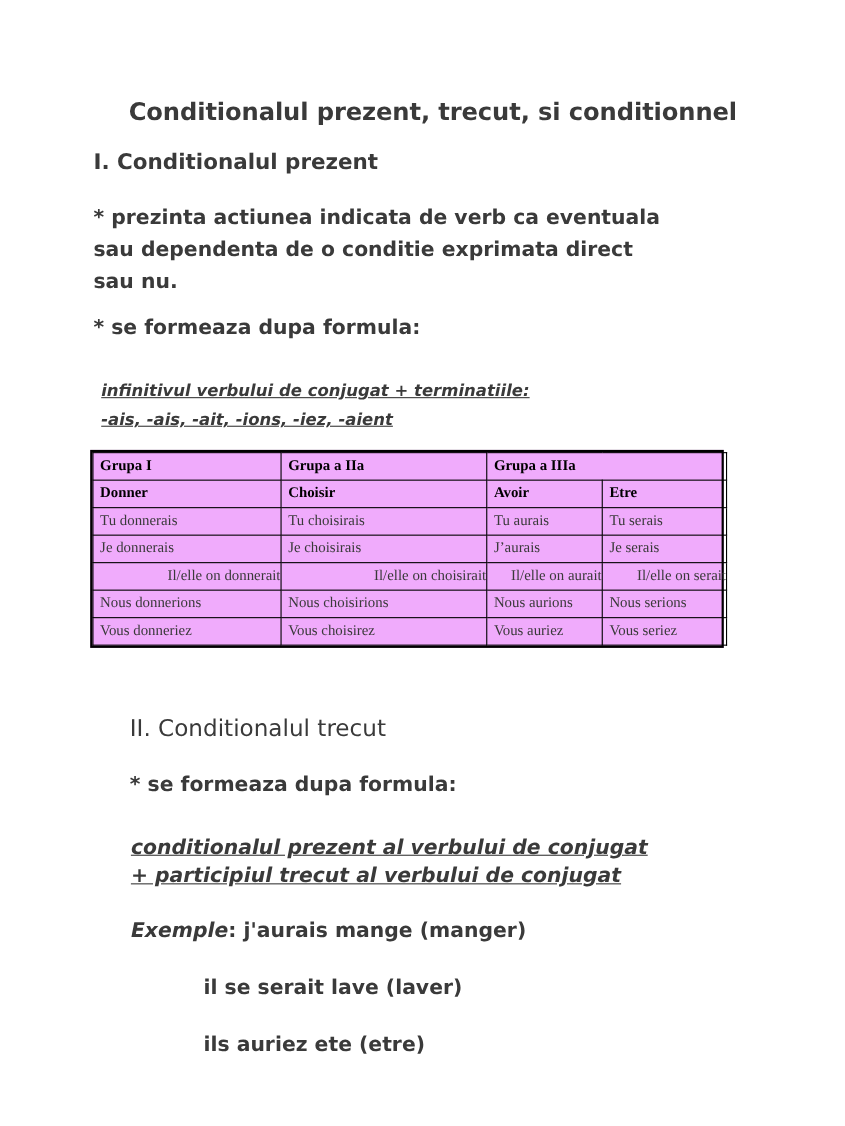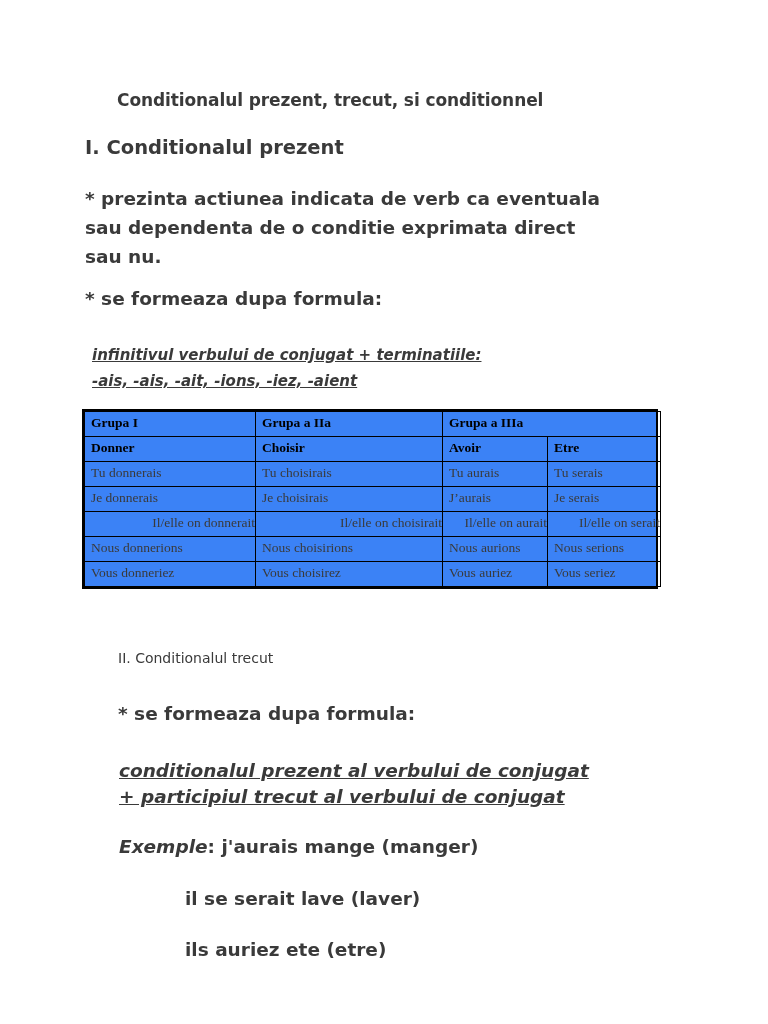--- a/index.html
+++ b/index.html
@@ -27,7 +27,7 @@
     position: absolute;
     left: 117px;
     top: 90px;
-    font-size: 17px;
+    font-size: 22px;
     font-weight: bold;
     letter-spacing: -0.1px;
     white-space: nowrap;

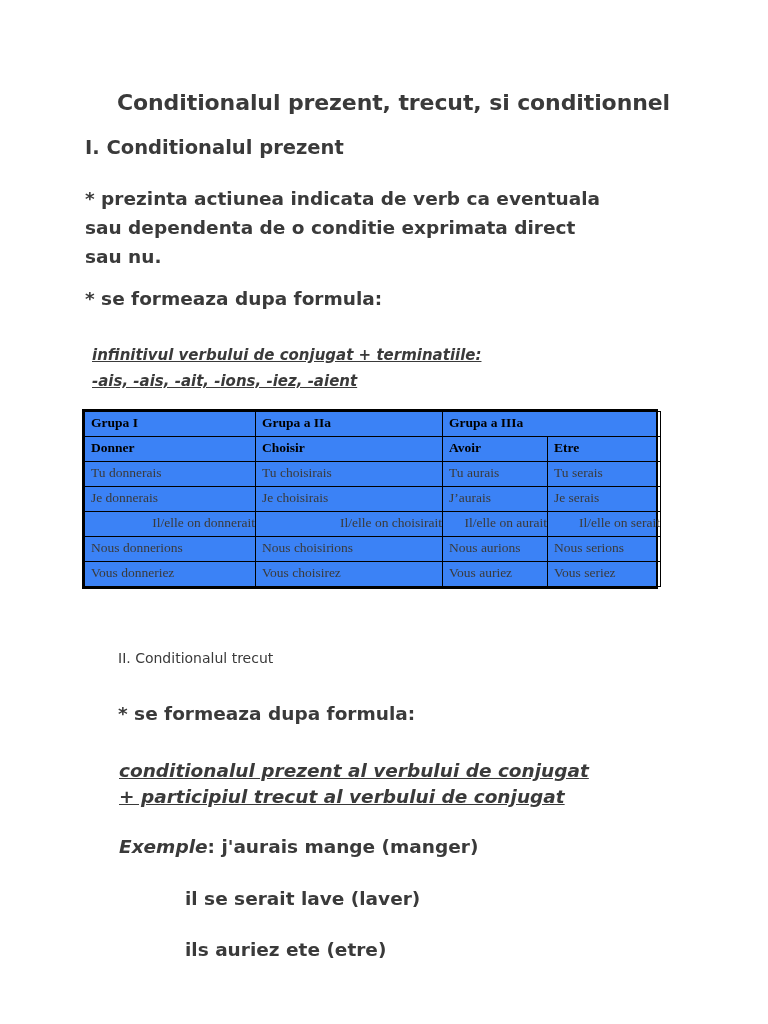--- a/index.html
+++ b/index.html
@@ -124,7 +124,7 @@
     width: 576px;
     border: 2.5px solid #000000;
     box-sizing: border-box;
-    background: #3b82f6;
+    background: #f0abfc;
   }
   table.verb-table {
     border-collapse: collapse;

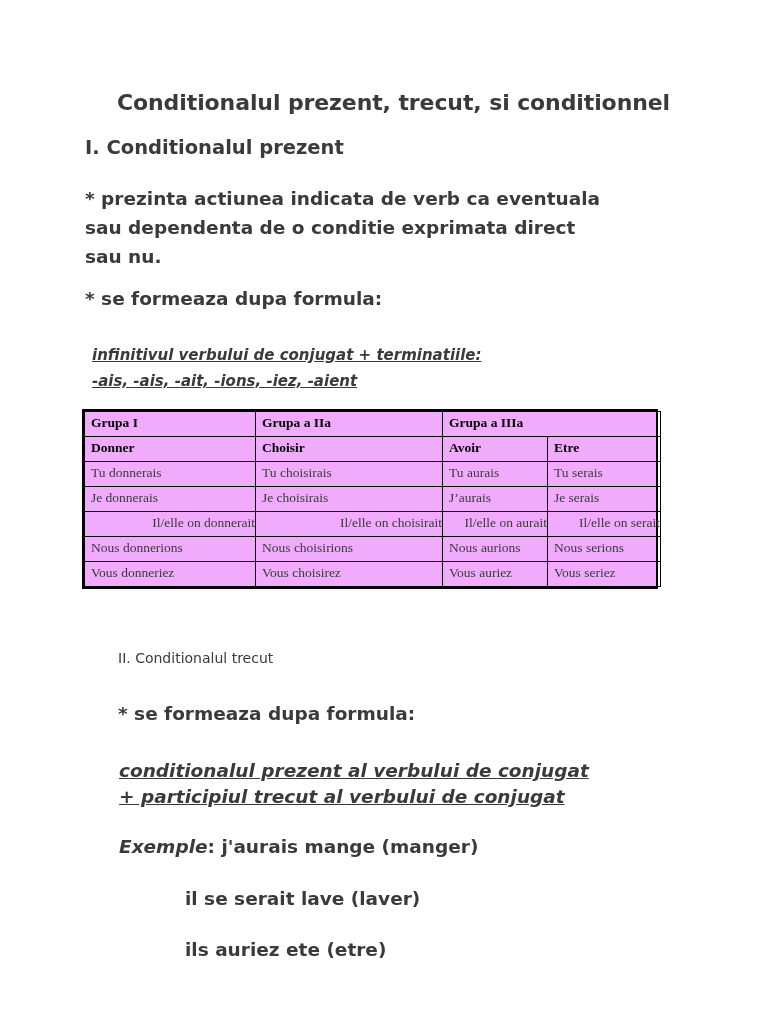--- a/index.html
+++ b/index.html
@@ -77,7 +77,7 @@
     position: absolute;
     left: 118px;
     top: 650px;
-    font-size: 14px;
+    font-size: 21px;
     font-weight: normal;
     white-space: nowrap;
   }

